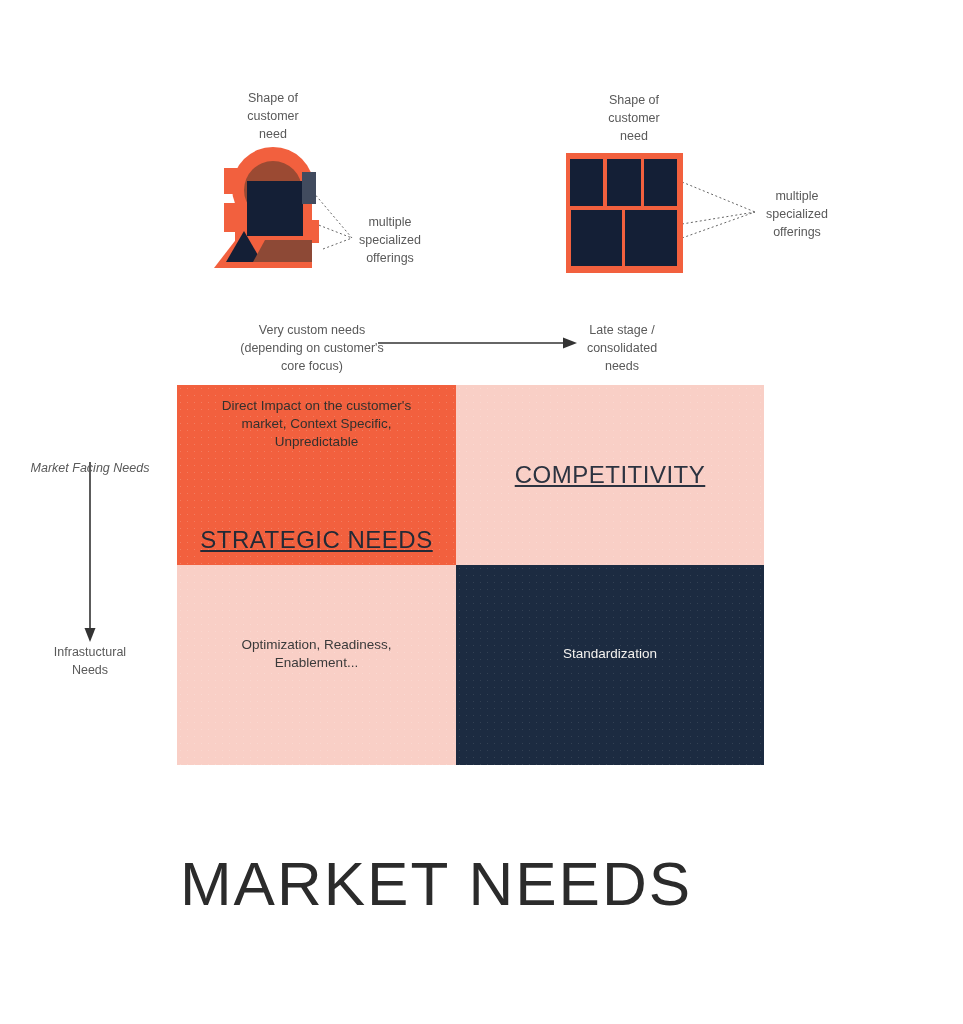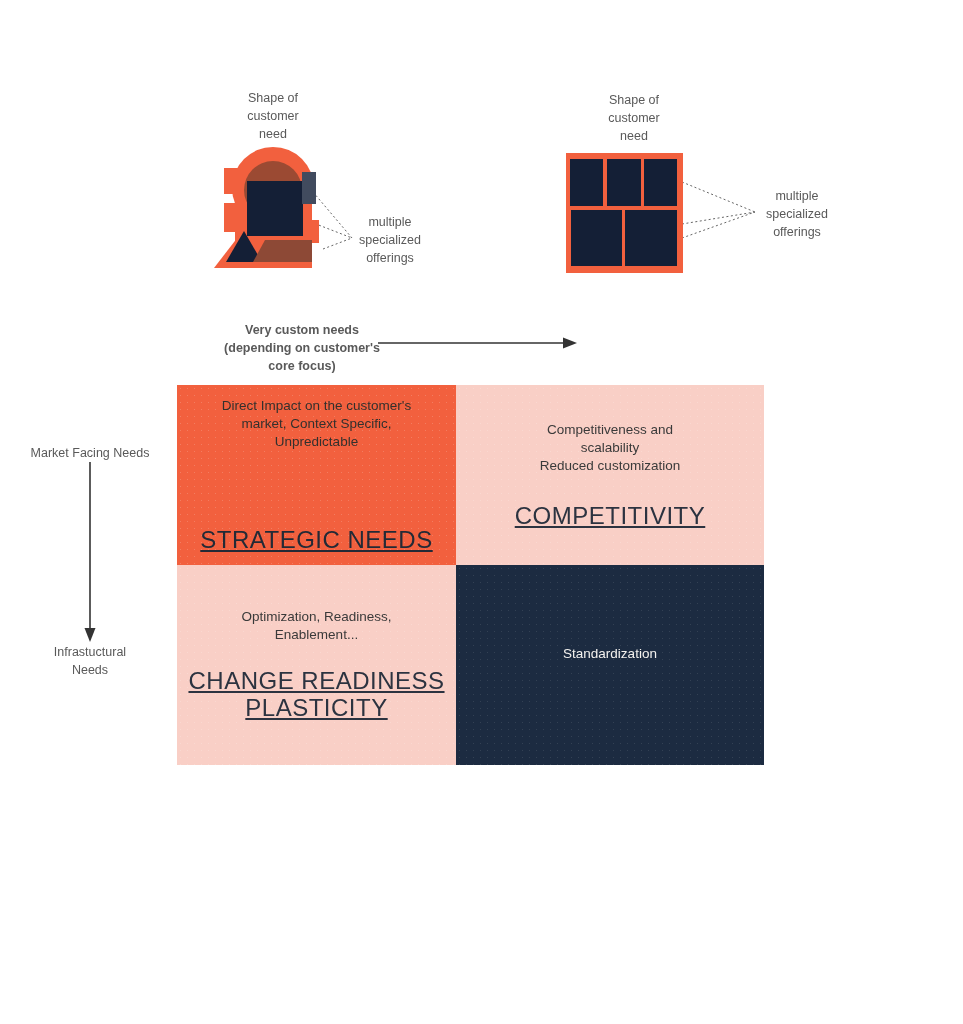--- a/index.html
+++ b/index.html
@@ -157,7 +157,7 @@
 specialized
 offerings</div>
 
-  <div class="abs label" style="left:222px; top:322px; width:160px;font-weight:bold;">Very custom needs
+  <div class="abs label" style="left:232px; top:322px; width:160px;">Very custom needs
 (depending on customer's
 core focus)</div>
 

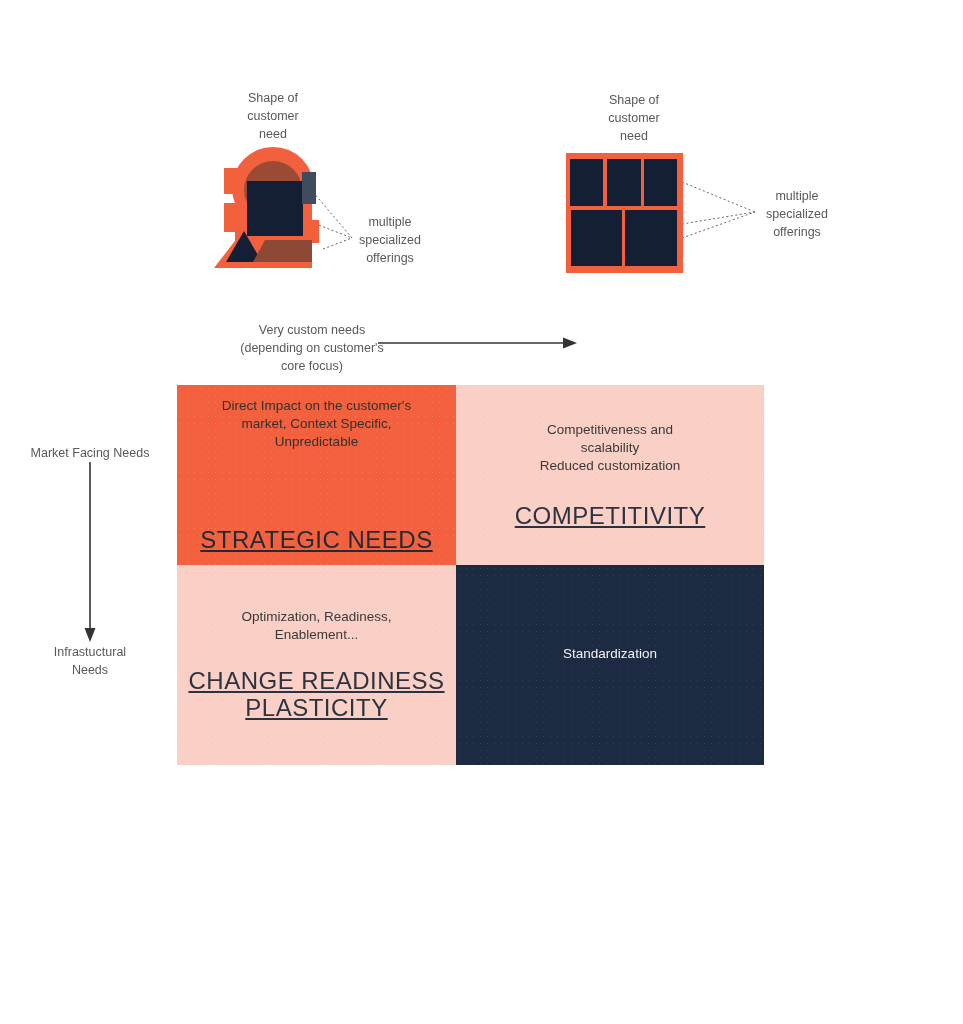--- a/index.html
+++ b/index.html
@@ -160,6 +160,9 @@
   <div class="abs label" style="left:232px; top:322px; width:160px;">Very custom needs
 (depending on customer's
 core focus)</div>
+  <div class="abs label" style="left:572px; top:322px; width:100px;">Late stage /
+consolidated
+needs</div>
 
   <div class="abs label" style="left:15px; top:445px; width:150px;">Market Facing Needs</div>
   <div class="abs label" style="left:40px; top:644px; width:100px;">Infrastuctural

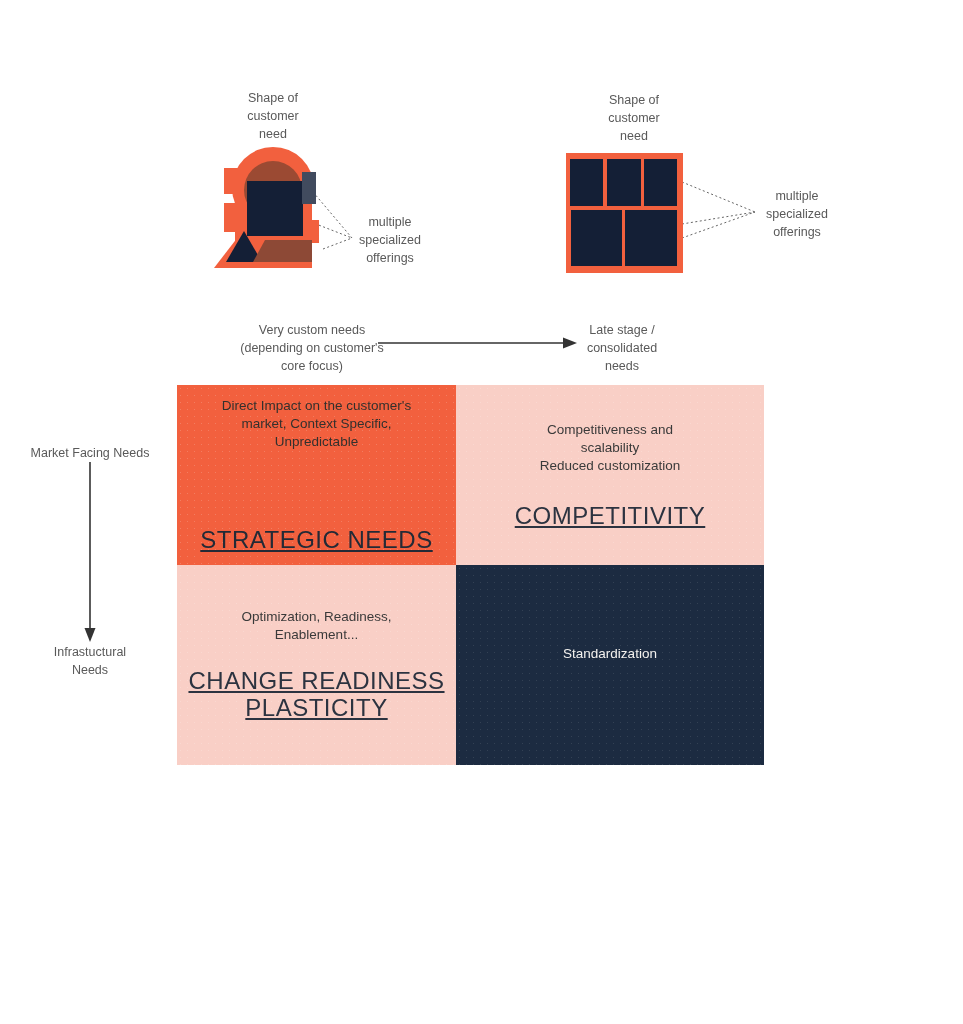--- a/index.html
+++ b/index.html
@@ -176,9 +176,6 @@
       <div class="heading">STRATEGIC NEEDS</div>
     </div>
     <div class="quad quad-pink">
-      <div class="body">Competitiveness and
-scalability
-Reduced customization</div>
       <div class="heading">COMPETITIVITY</div>
     </div>
     <div class="quad quad-pink">

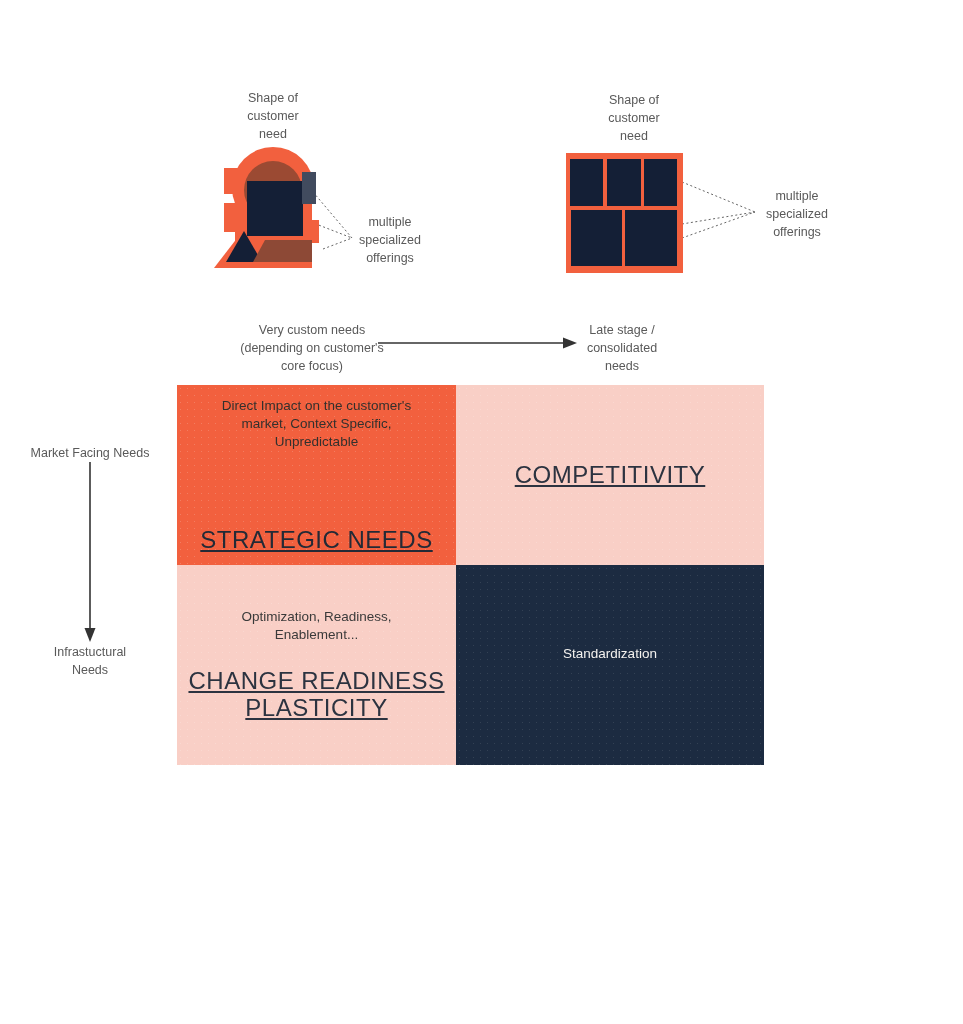--- a/index.html
+++ b/index.html
@@ -164,7 +164,7 @@
 consolidated
 needs</div>
 
-  <div class="abs label" style="left:15px; top:445px; width:150px;">Market Facing Needs</div>
+  <div class="abs label" style="left:15px; top:460px; width:150px;font-style:italic;">Market Facing Needs</div>
   <div class="abs label" style="left:40px; top:644px; width:100px;">Infrastuctural
 Needs</div>
 

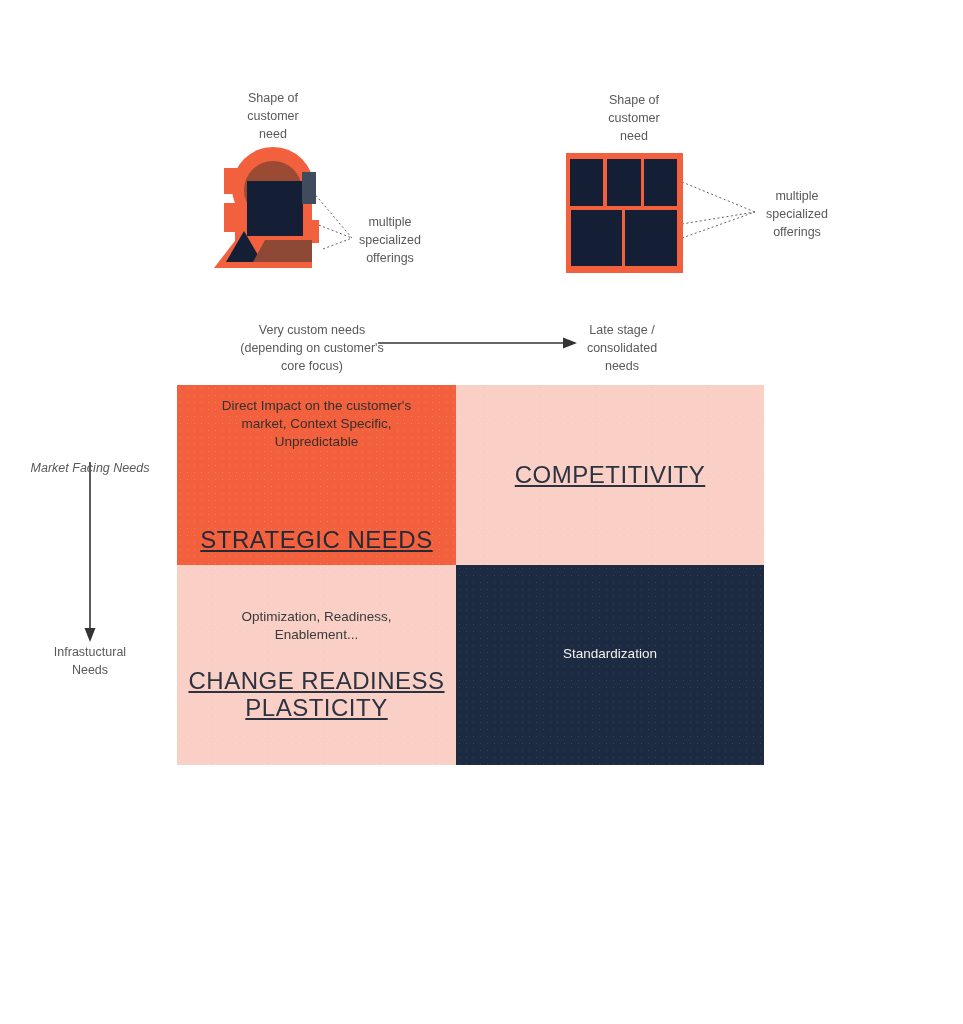--- a/index.html
+++ b/index.html
@@ -181,8 +181,6 @@
     <div class="quad quad-pink">
       <div class="body body-sm">Optimization, Readiness,
 Enablement...</div>
-      <div class="heading">CHANGE READINESS
-PLASTICITY</div>
     </div>
     <div class="quad quad-navy">
       <div class="body body-sm">Standardization</div>

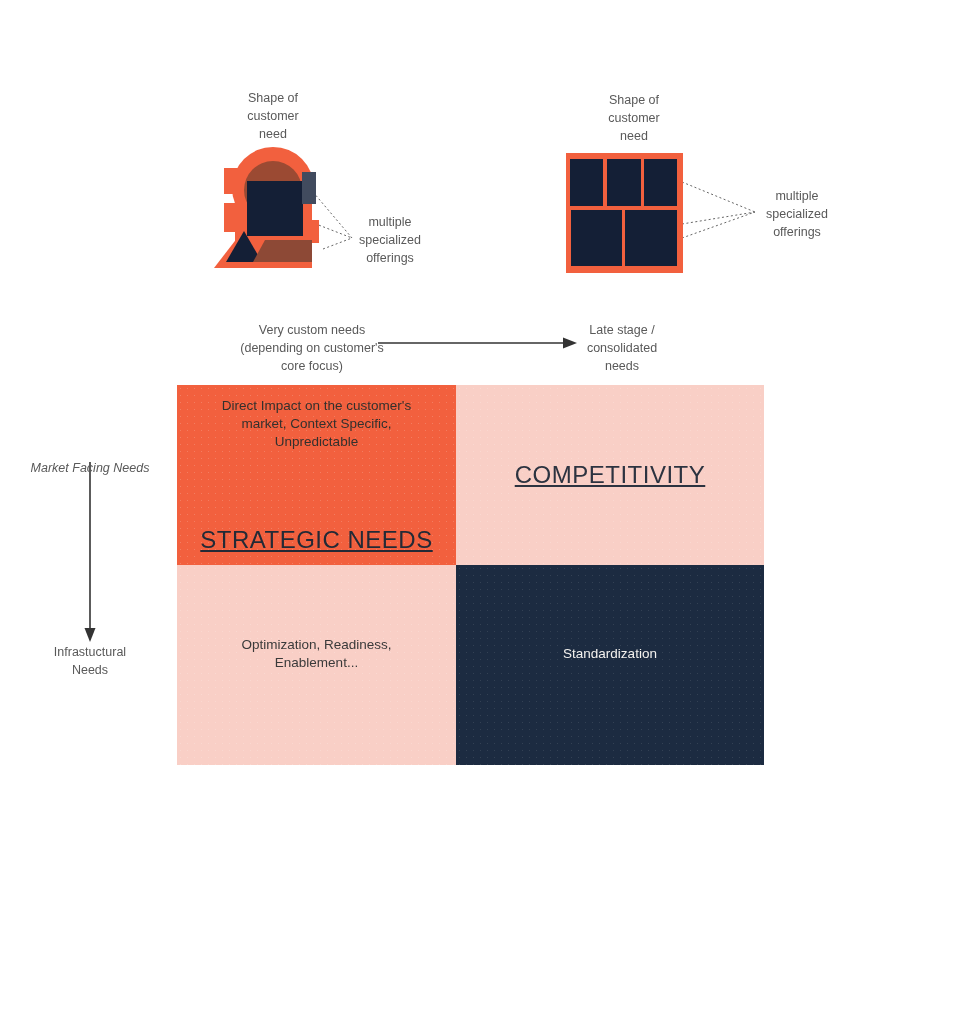--- a/index.html
+++ b/index.html
@@ -187,6 +187,7 @@
     </div>
   </div>
 
+  <div class="abs main-title">MARKET NEEDS</div>
 
 </div>
 

